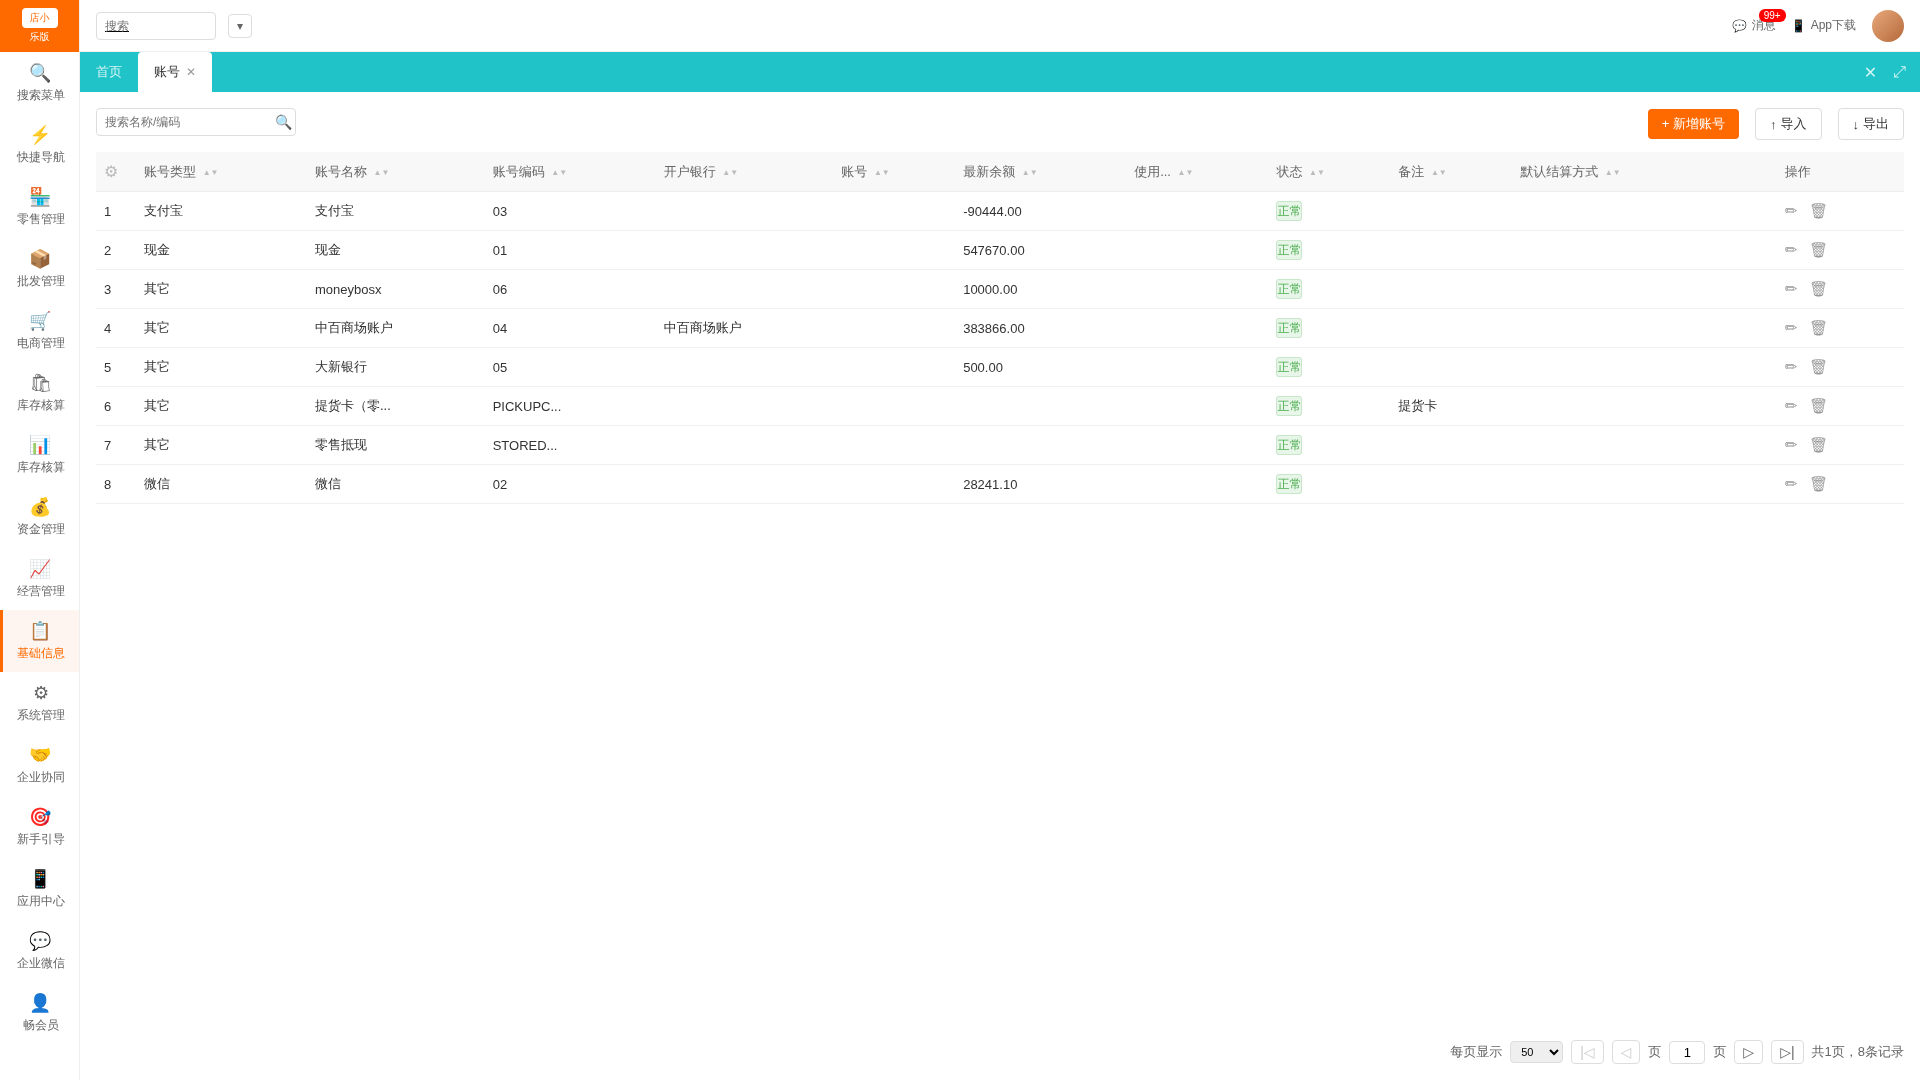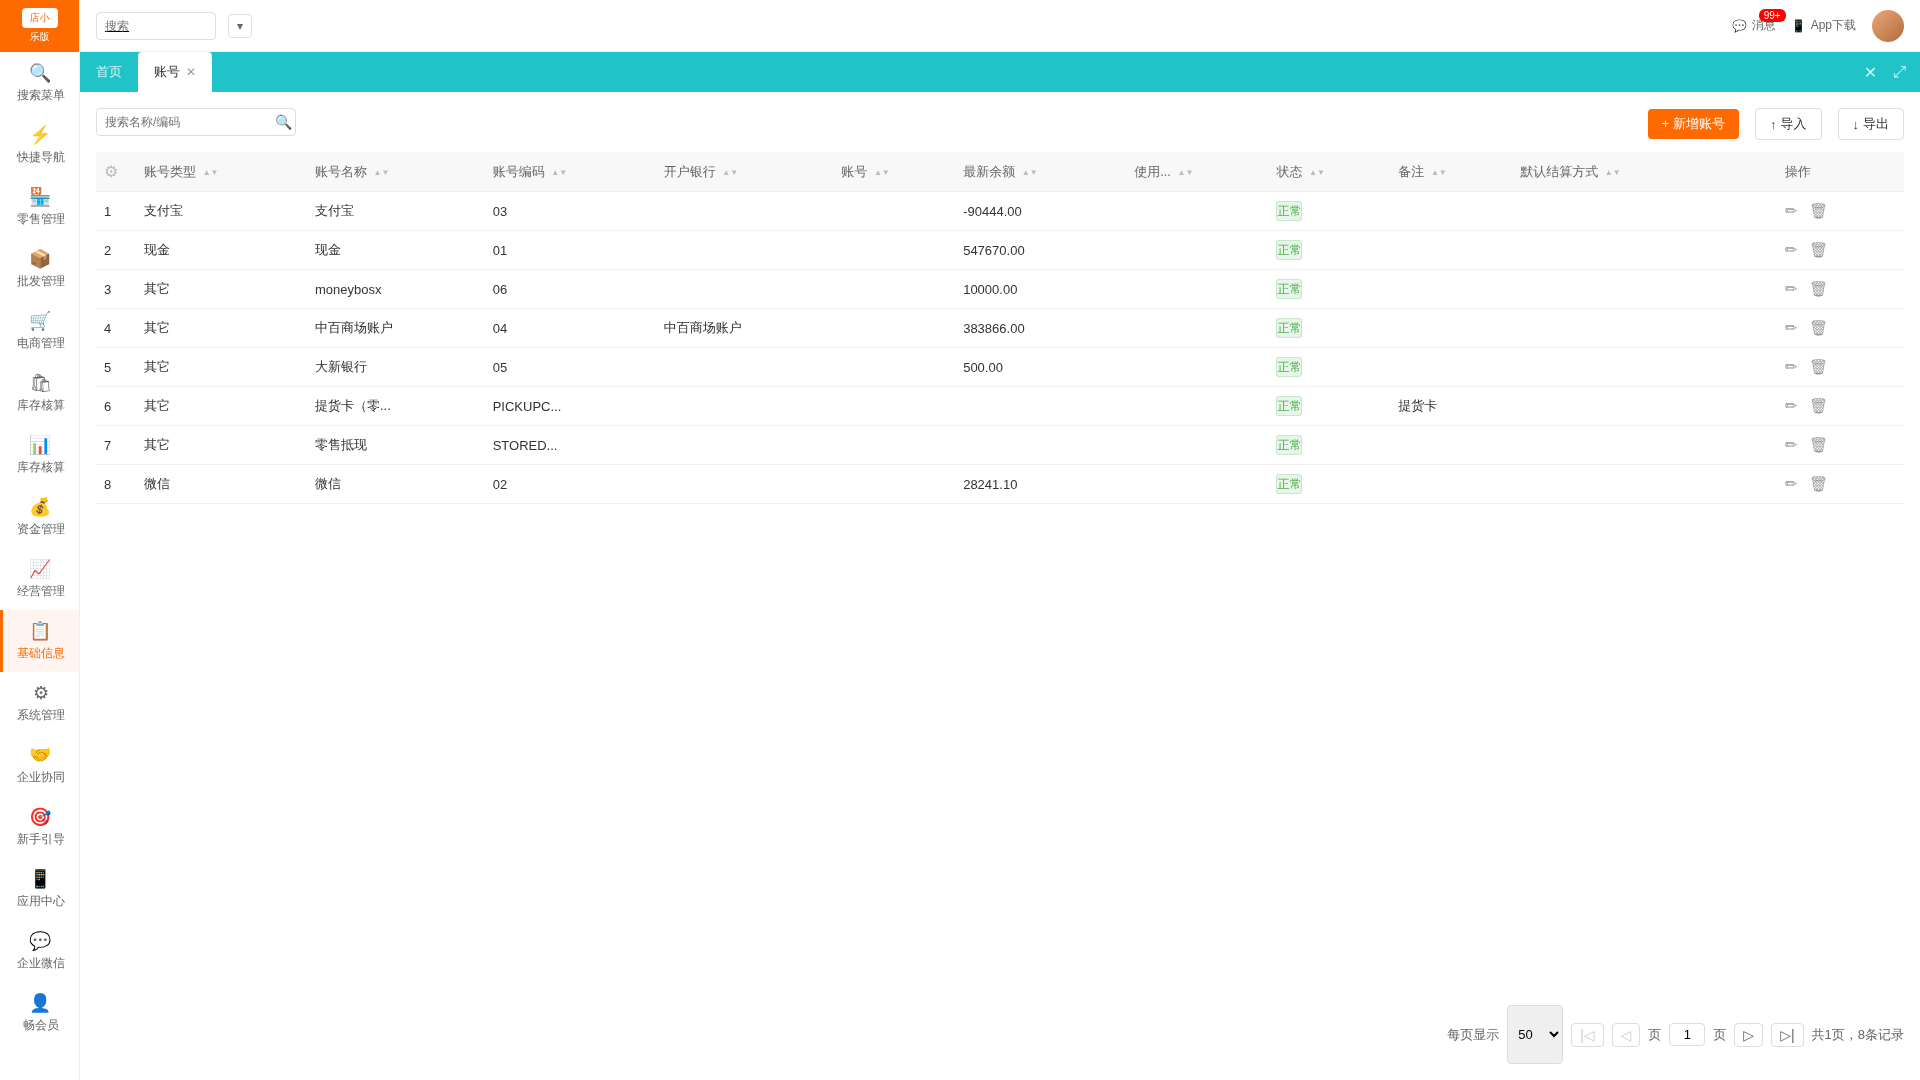--- a/index.html
+++ b/index.html
@@ -318,8 +318,8 @@
     .pagination-select {
       border: 1px solid #ddd;
       border-radius: 4px;
-      padding: 20px 6px;
-      font-size: 13px;
+      padding: 3px 6px;
+      font-size: 11px;
     }
     .pagination-btn {
       border: 1px solid #ddd;

